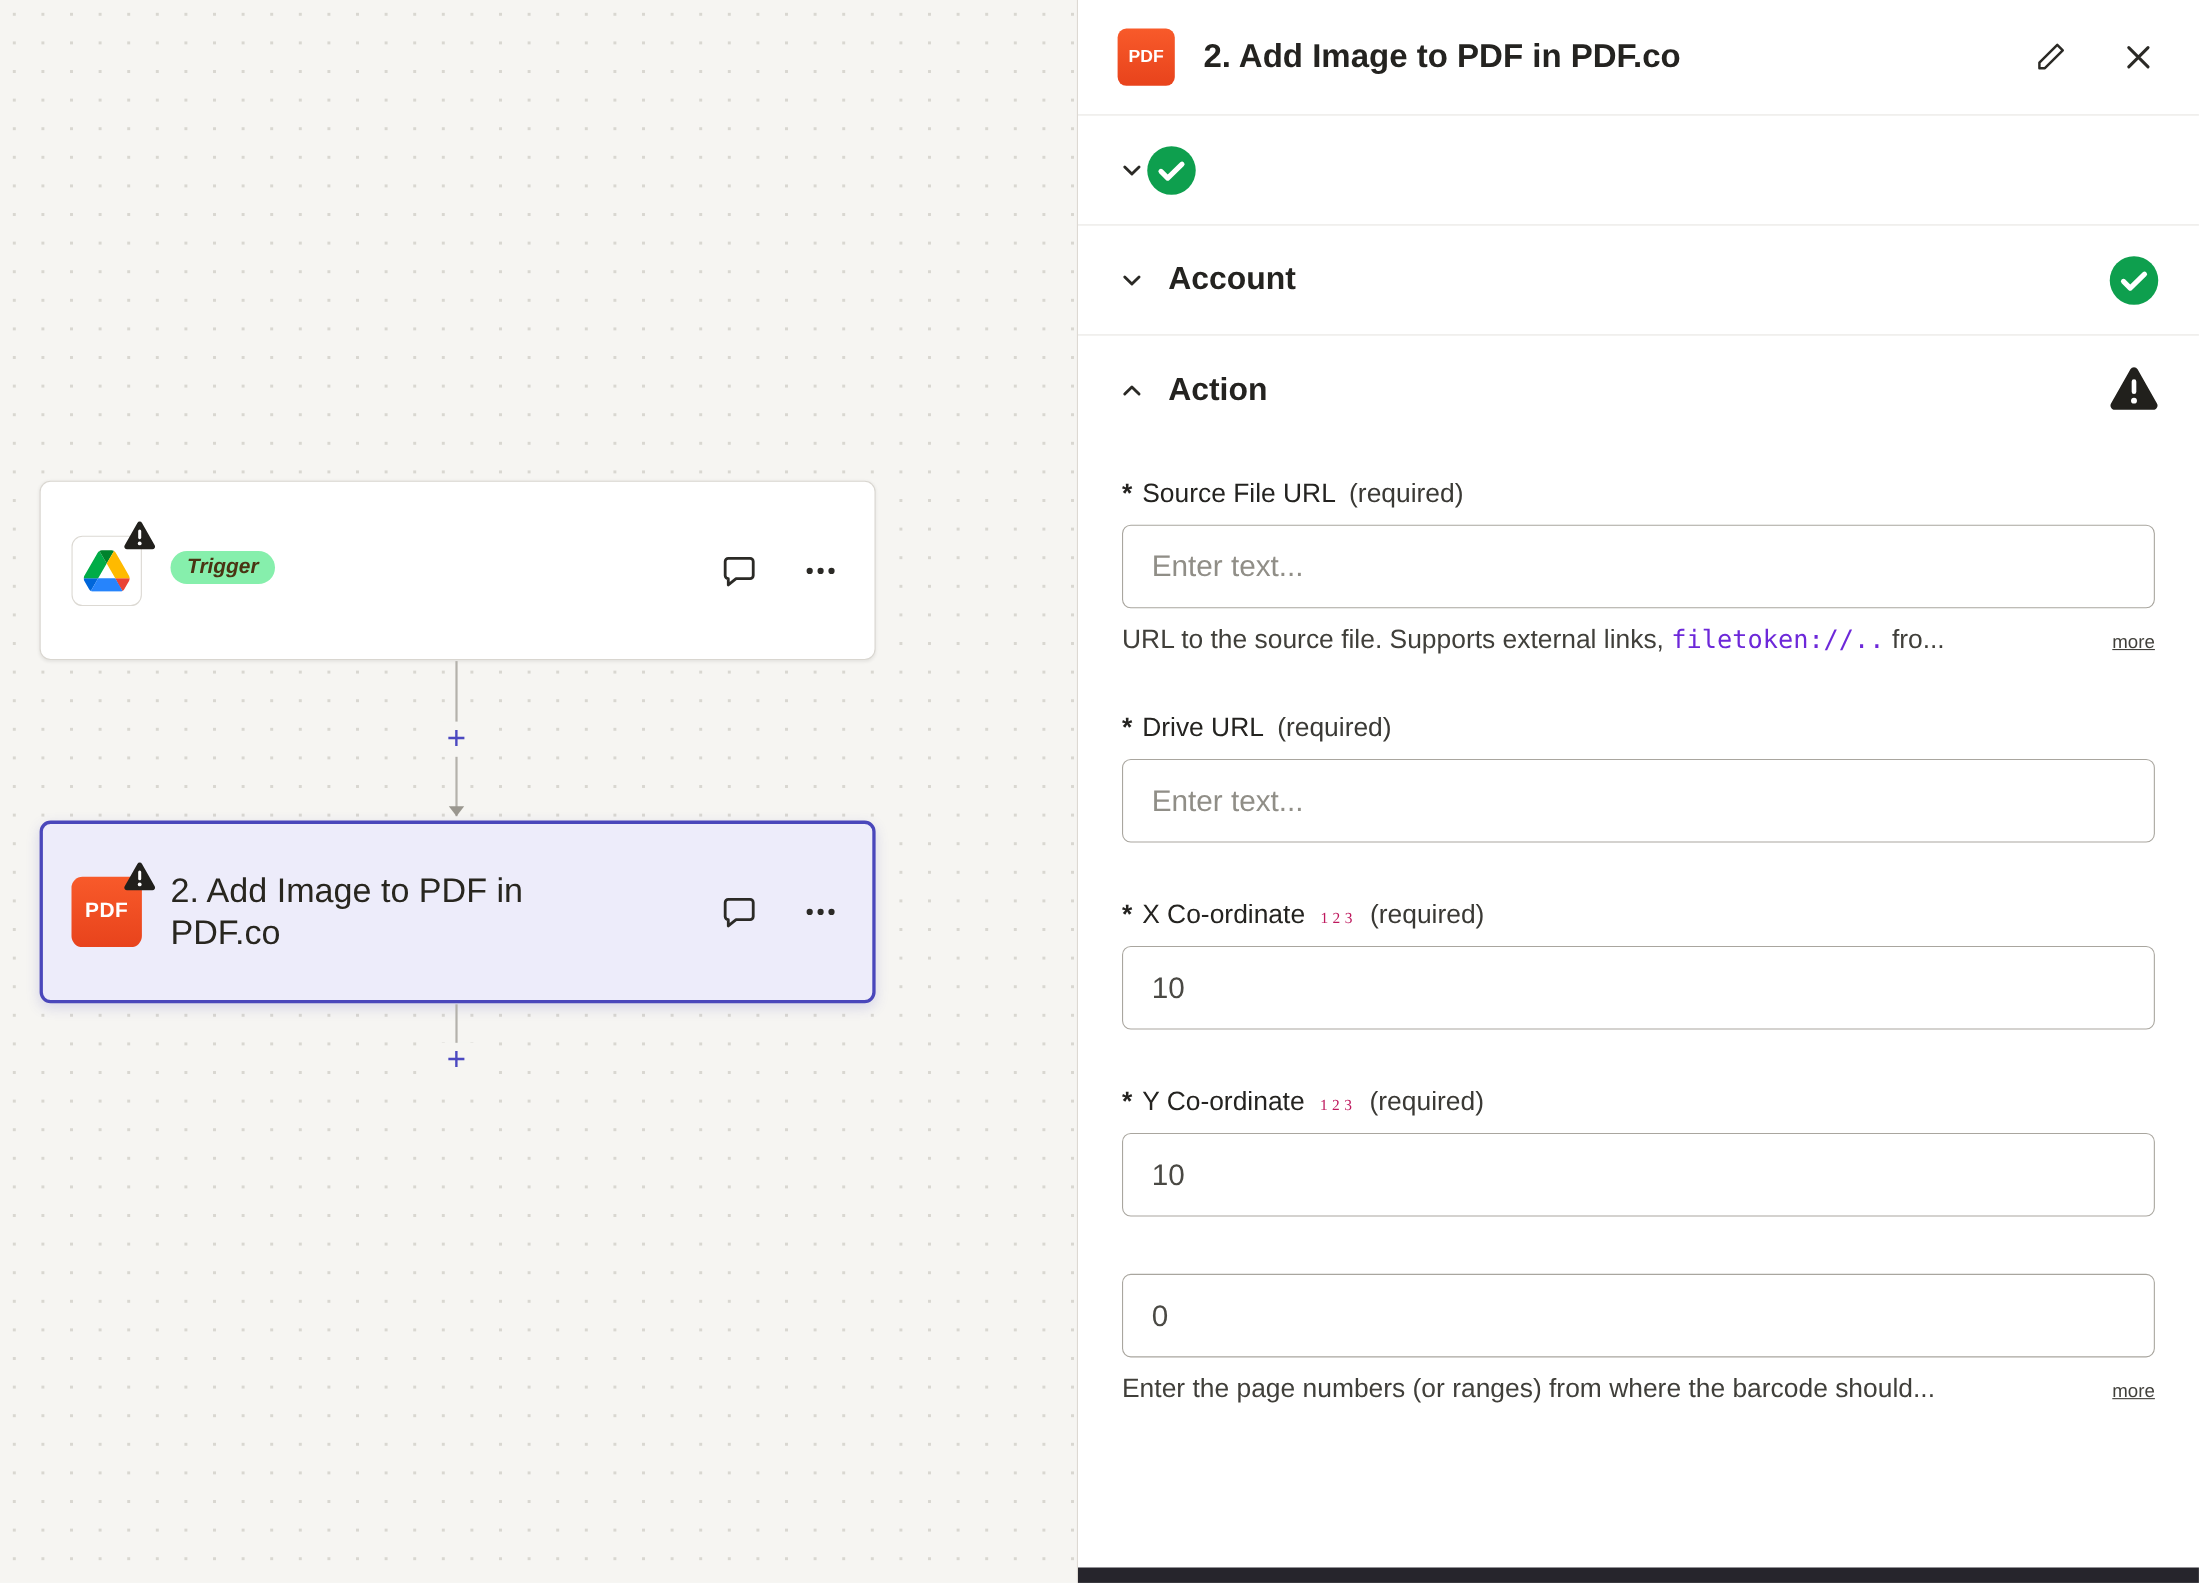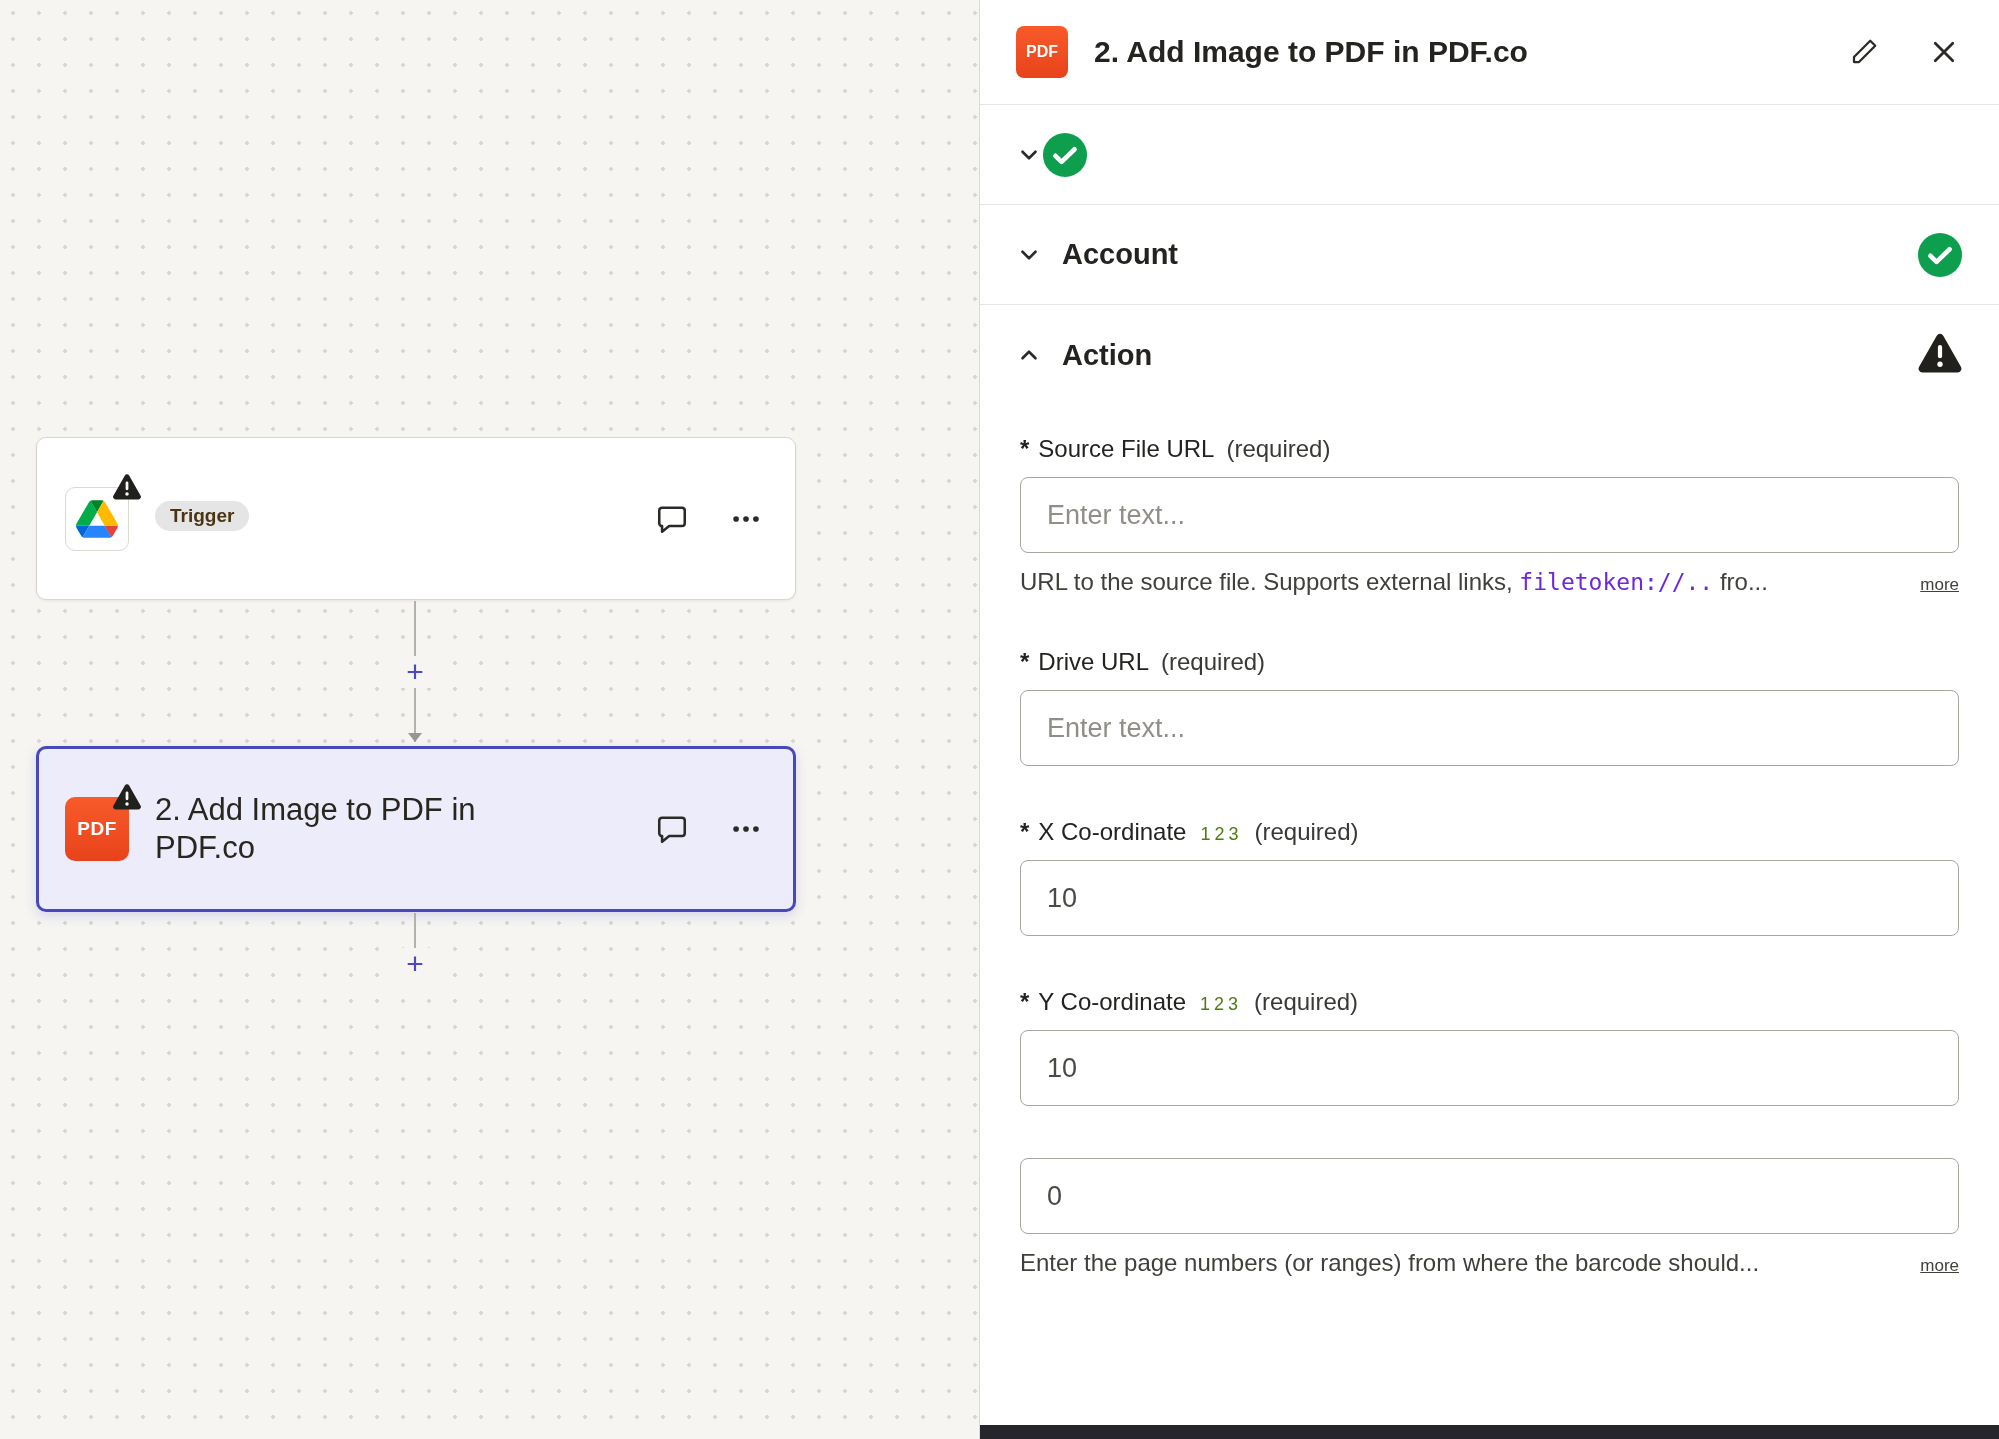--- a/index.html
+++ b/index.html
@@ -52,10 +52,11 @@
   .card-text { flex:1; margin-left:26px; min-width:0; }
   .trigger-badge {
     display:inline-block;
-    background:#e5e5e5; color:#4a3413;
+    background:#86efac; color:#4a3413;
     font-size:19px; font-weight:700;
     padding:4px 15px; border-radius:999px;
     margin-bottom:6px;
+    font-style:italic;
   }
   .card-title { font-size:31px; font-weight:500; color:#28261f; line-height:1.22; max-width:400px; }
   .card-actions { display:flex; align-items:center; gap:32px; margin-left:12px; }

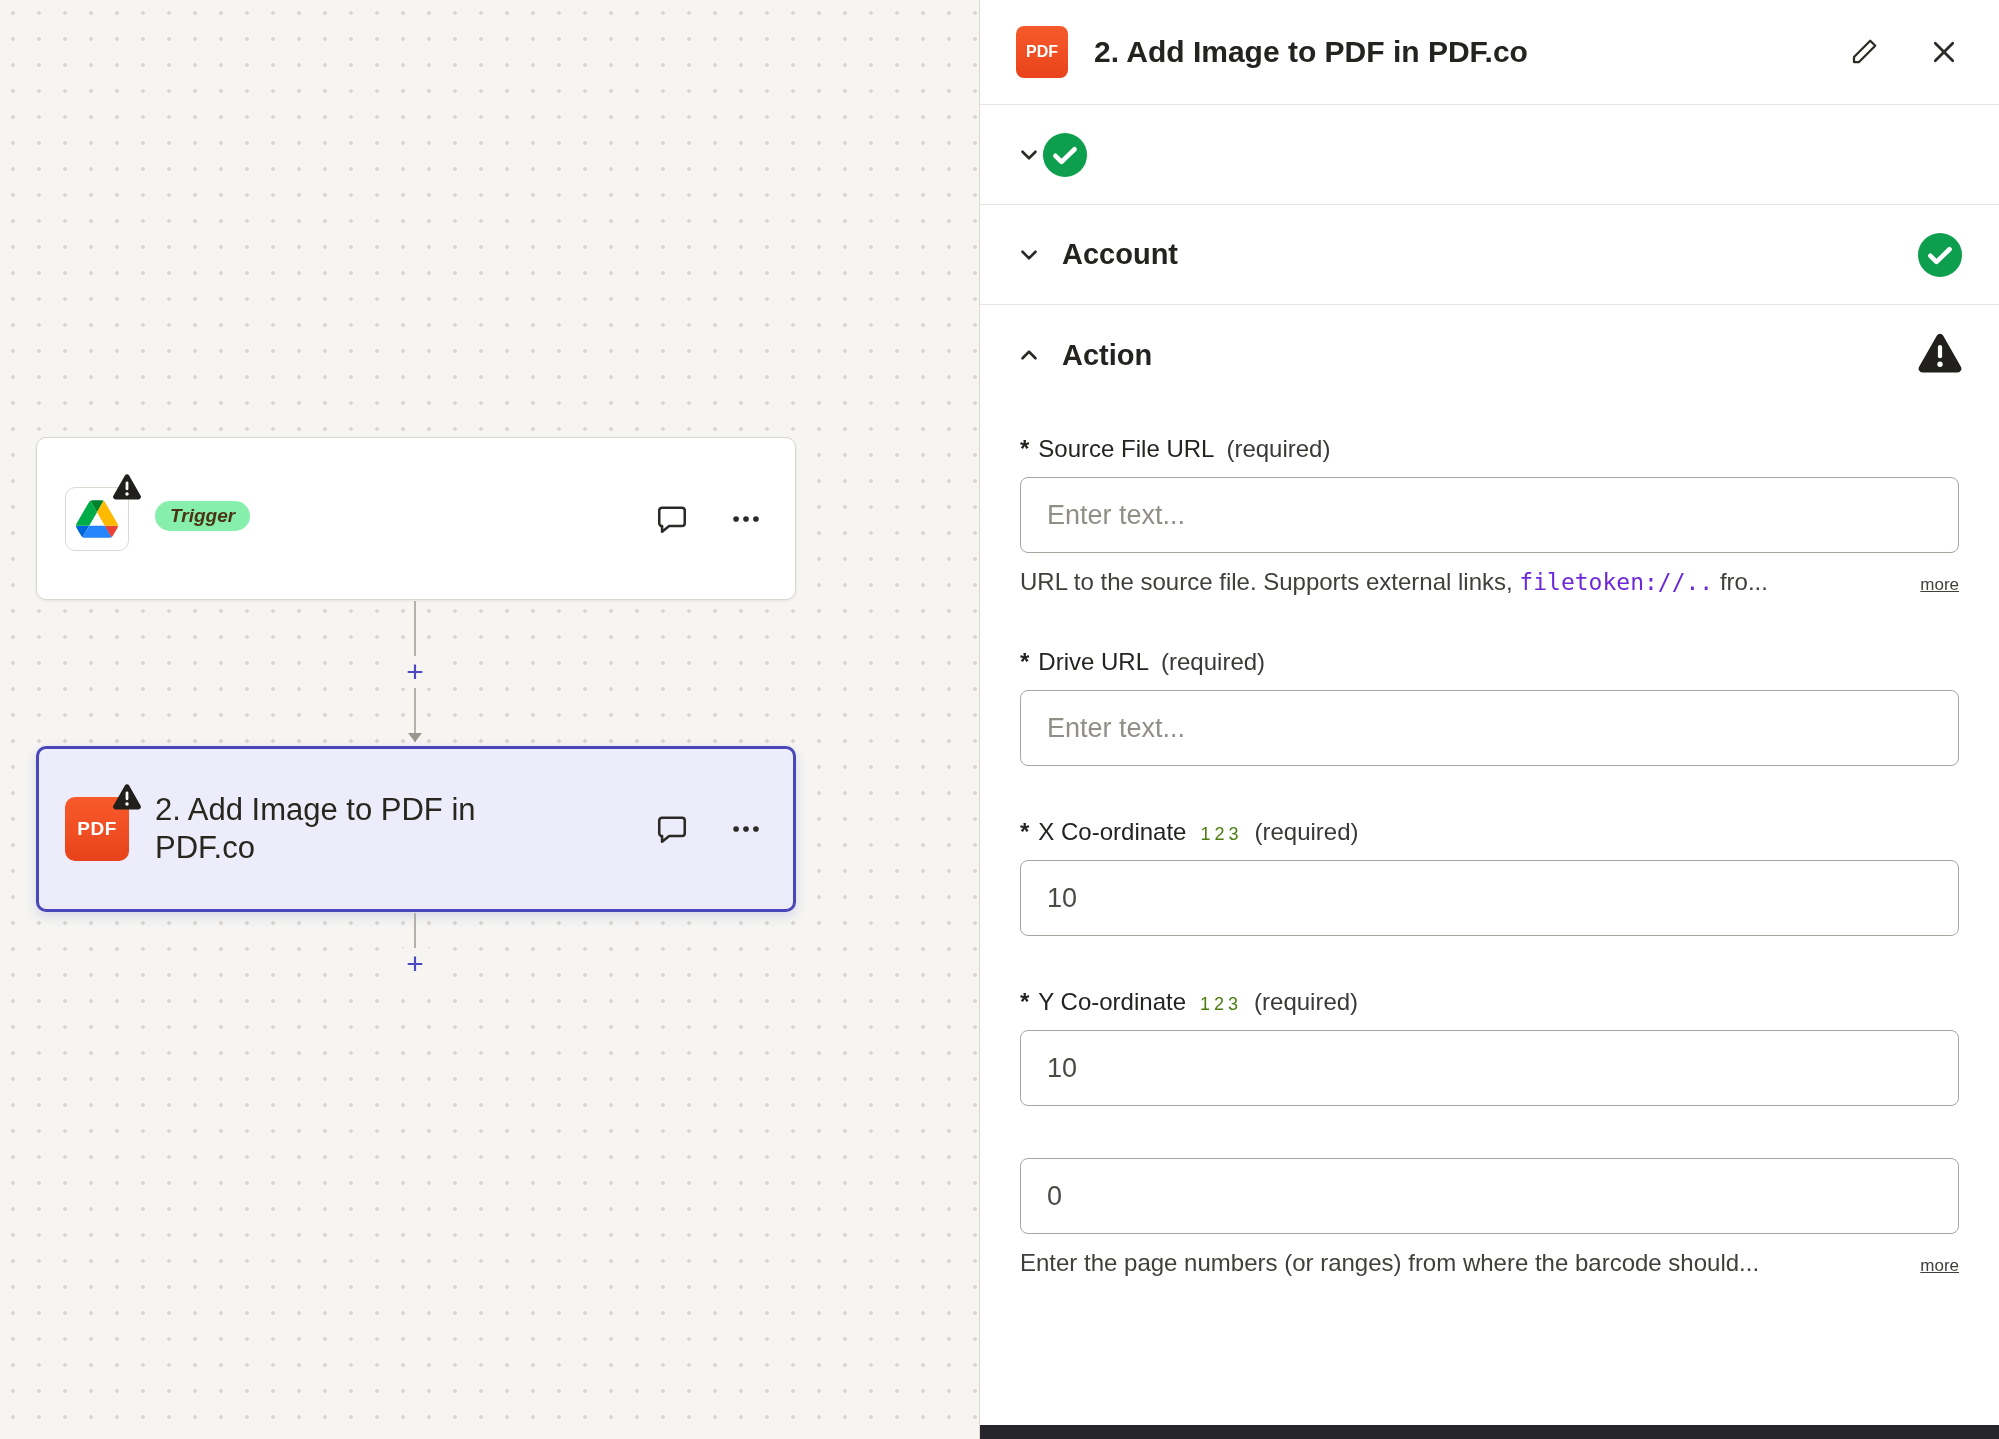--- a/index.html
+++ b/index.html
@@ -116,7 +116,7 @@
   .field-label-row { display:flex; align-items:baseline; margin-bottom:14px; }
   .star { font-weight:700; font-size:24px; color:#242320; margin-right:9px; }
   .f-label { font-weight:400; font-size:24px; color:#242320; }
-  .type-badge { font-size:18px; color:#4d7c0f; margin-left:14px; letter-spacing:4px; }
+  .type-badge { font-size:14px; color:#be185d; margin-left:14px; letter-spacing:4px;font-family:Liberation Serif, serif; }
   .required-note { margin-left:12px; font-size:24px; font-weight:400; color:#3a3935; }
   .text-input {
     width:100%; height:76px;

